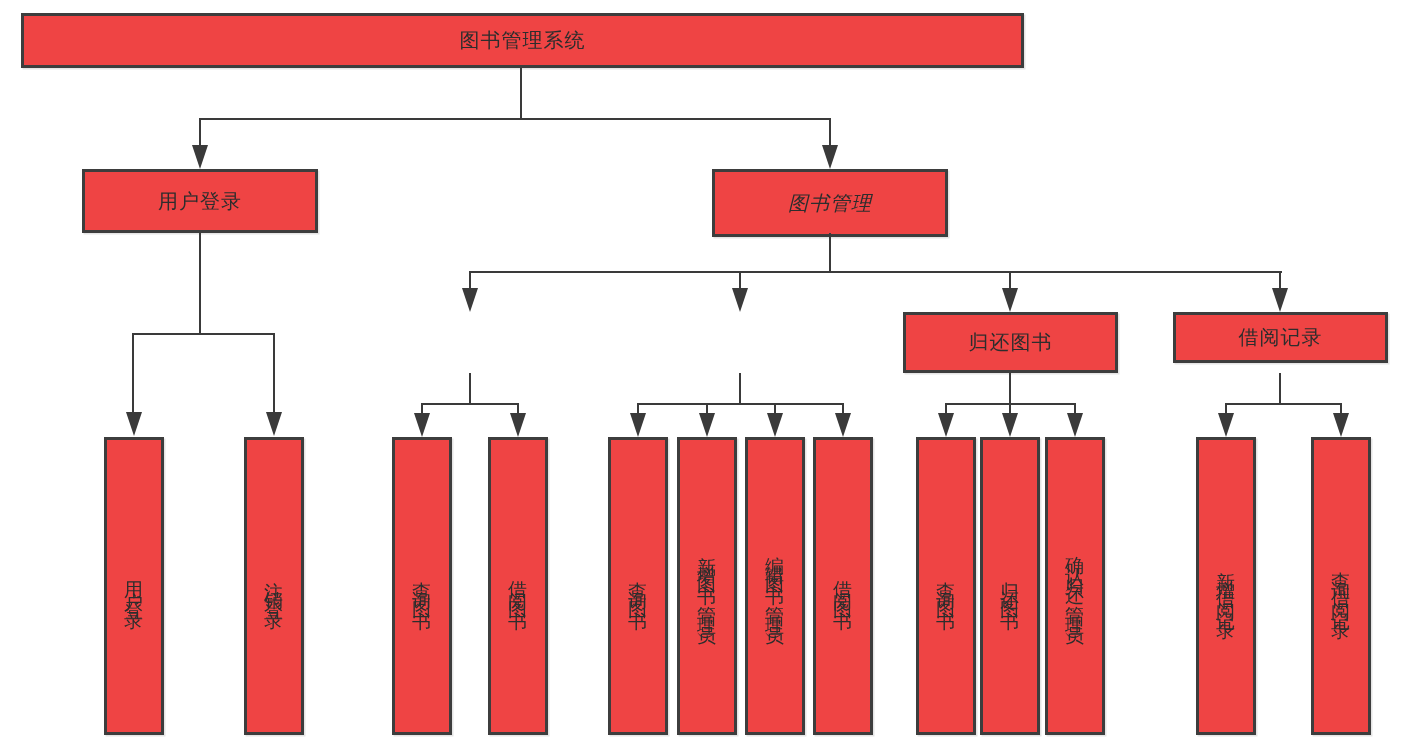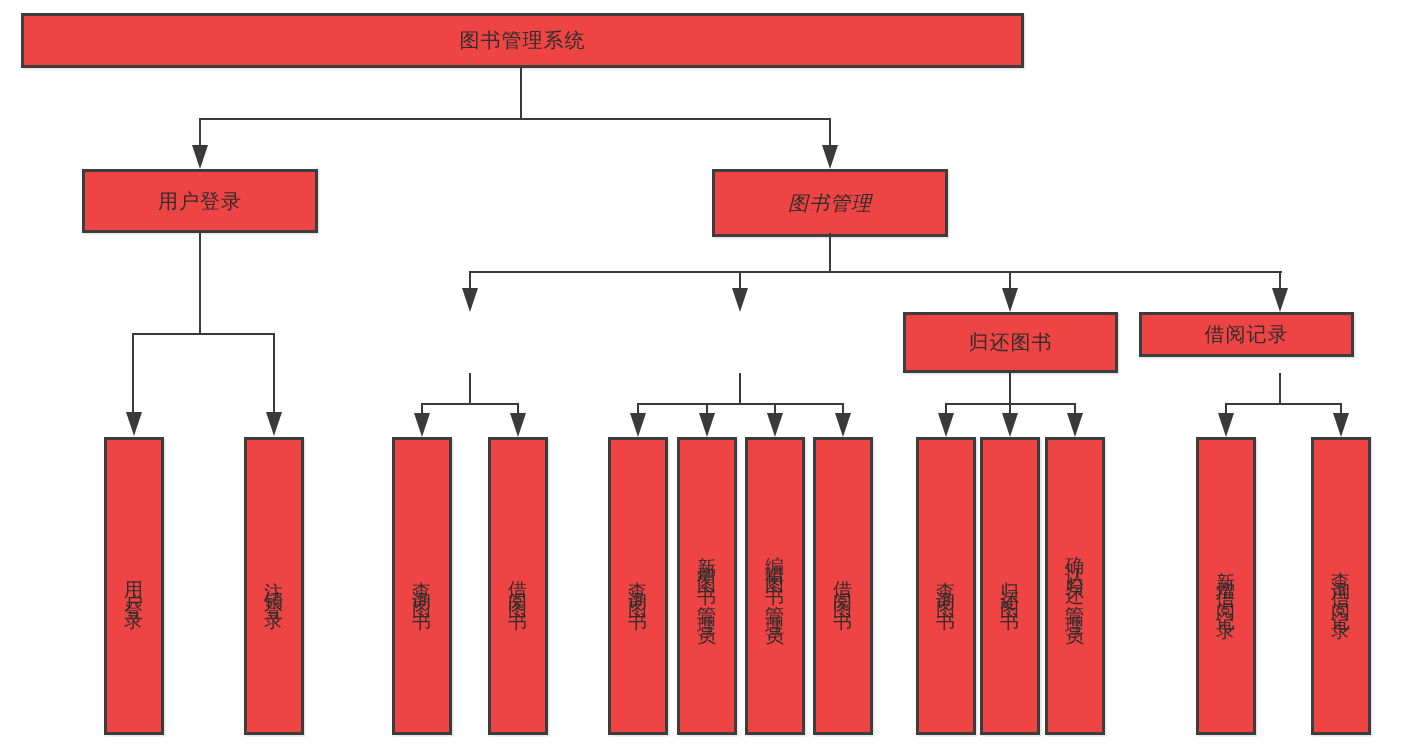--- a/index.html
+++ b/index.html
@@ -81,7 +81,7 @@
     <span>归还图书</span>
   </div>
 
-  <div class="box h" style="left:1139px;top:312px;width:215px;height:45px;">
+  <div class="box h" style="left:1173px;top:312px;width:215px;height:51px;">
     <span>借阅记录</span>
   </div>
 

